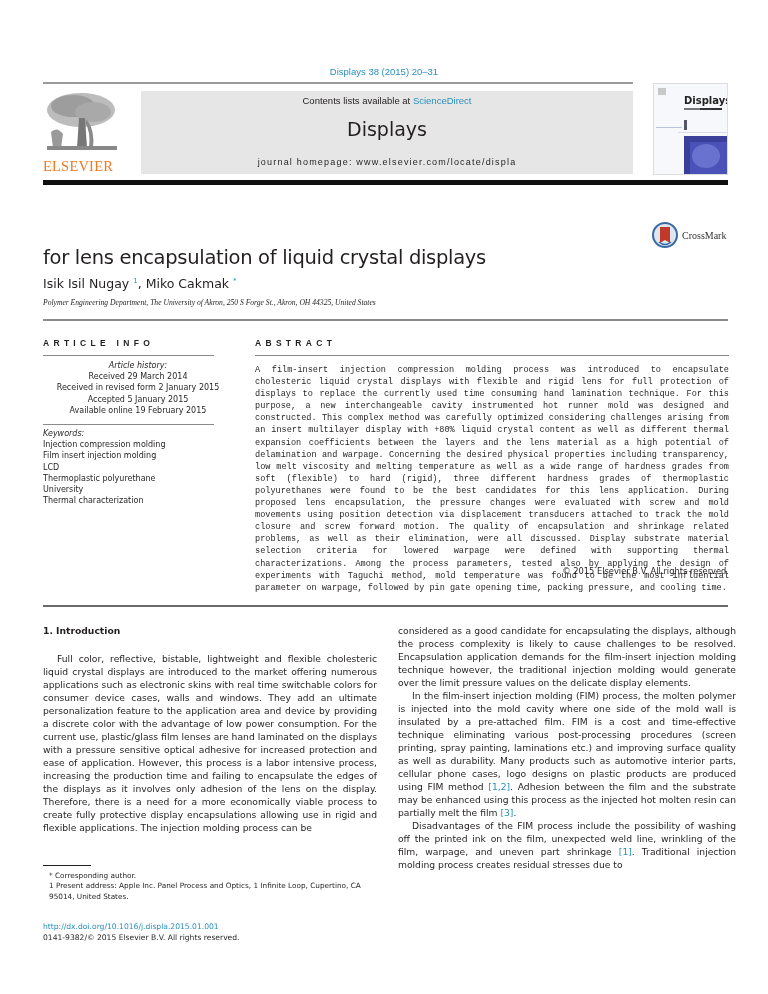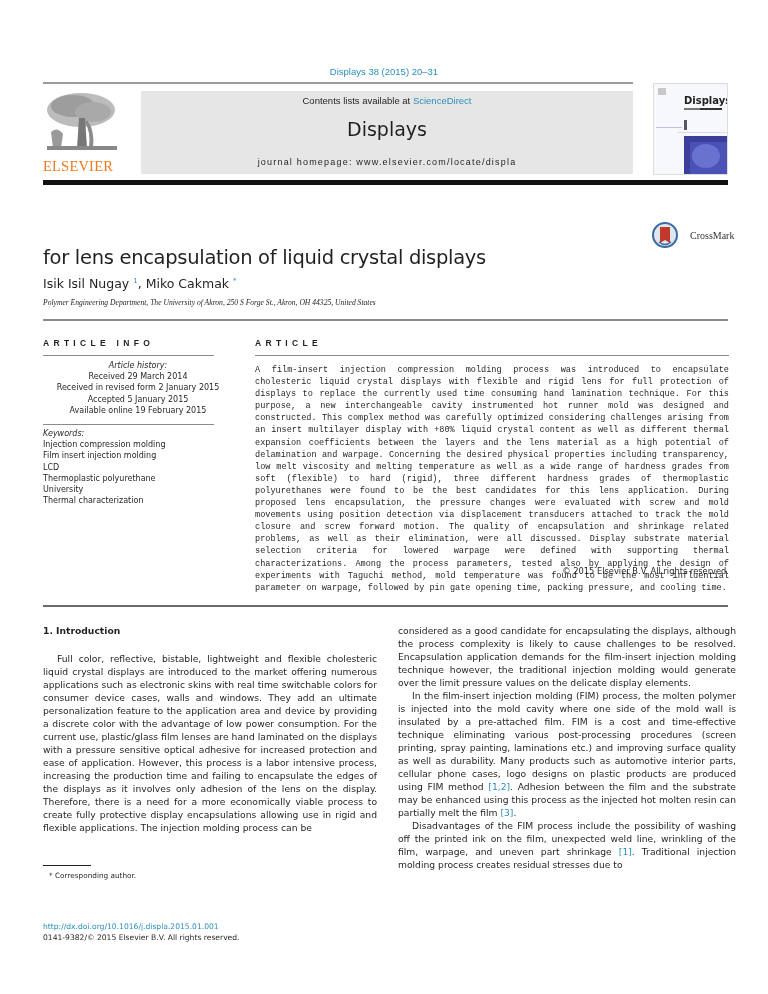--- a/index.html
+++ b/index.html
@@ -19,7 +19,7 @@
   .cover { top:83px; left:653px; width:75px; height:92px; border:1px solid #ddd; background:#fbfbfd; overflow:hidden; }
   .thick-rule { top:180px; left:43px; width:685px; height:5px; background:#111; }
   .title { top:222px; left:43px; width:540px; font-family:"DejaVu Sans", sans-serif; font-size:19.5px; line-height:24px; color:#231f20; font-weight:normal; letter-spacing:-0.3px; }
-  .crossmark { top:222px; left:652px; display:flex; align-items:center; gap:12px; }
+  .crossmark { top:222px; left:652px; display:flex; align-items:center; gap:4px; }
   .cm-text { font-family:"Liberation Serif", serif; font-size:10px; color:#333; }
   .authors { top:276px; left:43px; font-family:"DejaVu Sans", sans-serif; font-size:12.5px; color:#231f20; }
   .authors sup { font-size:7px; color:#2a8fbd; }

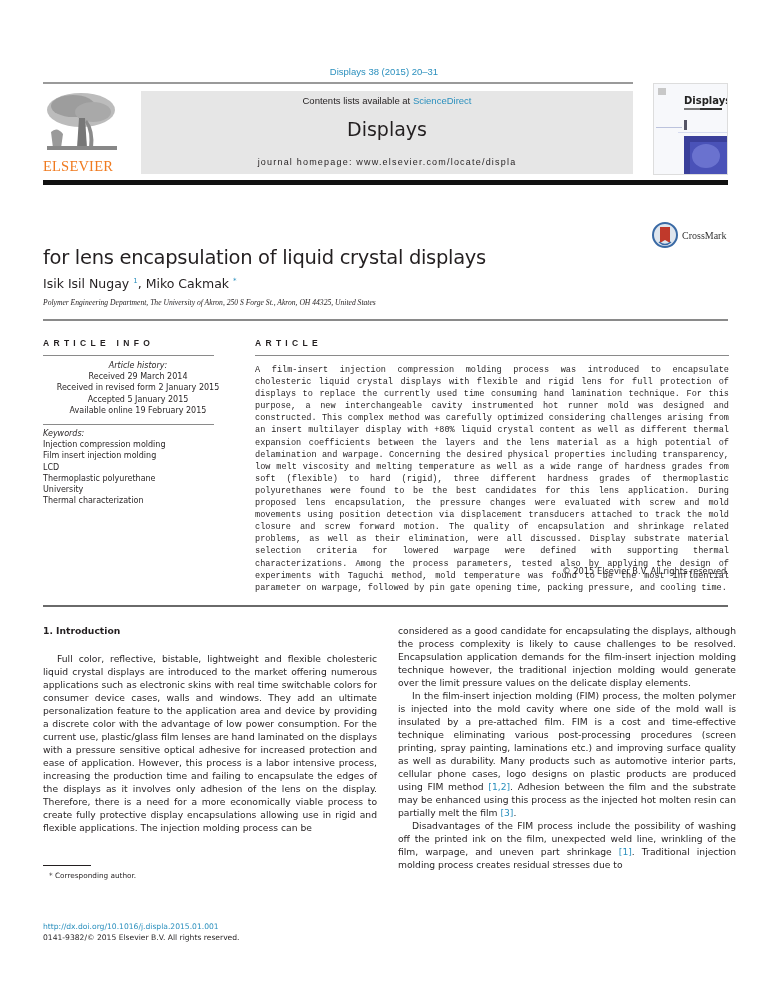--- a/index.html
+++ b/index.html
@@ -131,7 +131,7 @@
   <div>Thermal characterization</div>
 </div>
 
-<div class="abs sect-head" style="top:338px;left:255px;">ARTICLE</div>
+<div class="abs sect-head" style="top:338px;left:255px;">ABSTRACT</div>
 <div class="abs rule-gray" style="top:355px;left:255px;width:474px;height:1px;"></div>
 <div class="abs abstract">A film-insert injection compression molding process was introduced to encapsulate cholesteric liquid crystal displays with flexible and rigid lens for full protection of displays to replace the currently used time consuming hand lamination technique. For this purpose, a new interchangeable cavity instrumented hot runner mold was designed and constructed. This complex method was carefully optimized considering challenges arising from an insert multilayer display with +80% liquid crystal content as well as different thermal expansion coefficients between the layers and the lens material as a high potential of delamination and warpage. Concerning the desired physical properties including transparency, low melt viscosity and melting temperature as well as a wide range of hardness grades from soft (flexible) to hard (rigid), three different hardness grades of thermoplastic polyurethanes were found to be the best candidates for this lens application. During proposed lens encapsulation, the pressure changes were evaluated with screw and mold movements using position detection via displacement transducers attached to track the mold closure and screw forward motion. The quality of encapsulation and shrinkage related problems, as well as their elimination, were all discussed. Display substrate material selection criteria for lowered warpage were defined with supporting thermal characterizations. Among the process parameters, tested also by applying the design of experiments with Taguchi method, mold temperature was found to be the most influential parameter on warpage, followed by pin gate opening time, packing pressure, and cooling time.</div>
 <div class="abs copyright">© 2015 Elsevier B.V. All rights reserved.</div>

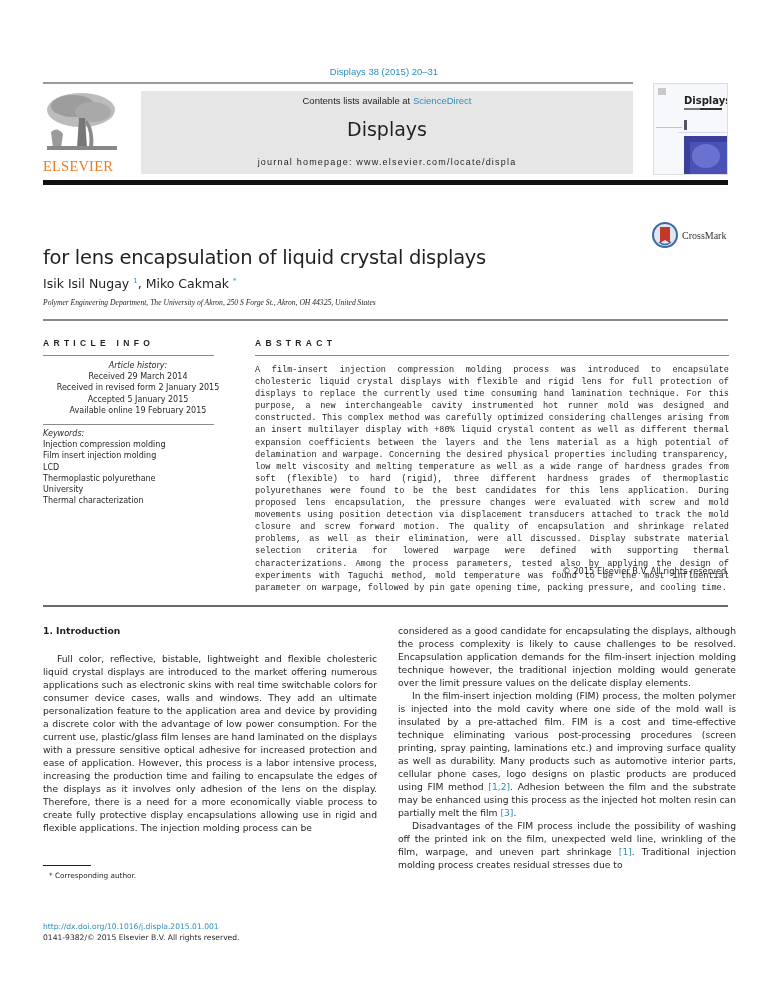--- a/index.html
+++ b/index.html
@@ -152,6 +152,7 @@
 <div class="abs fn-rule"></div>
 <div class="abs footnotes">
   <div class="fn">* Corresponding author.</div>
+  <div class="fn">1 Present address: Apple Inc. Panel Process and Optics, 1 Infinite Loop, Cupertino, CA 95014, United States.</div>
 </div>
 
 <div class="abs doi">

